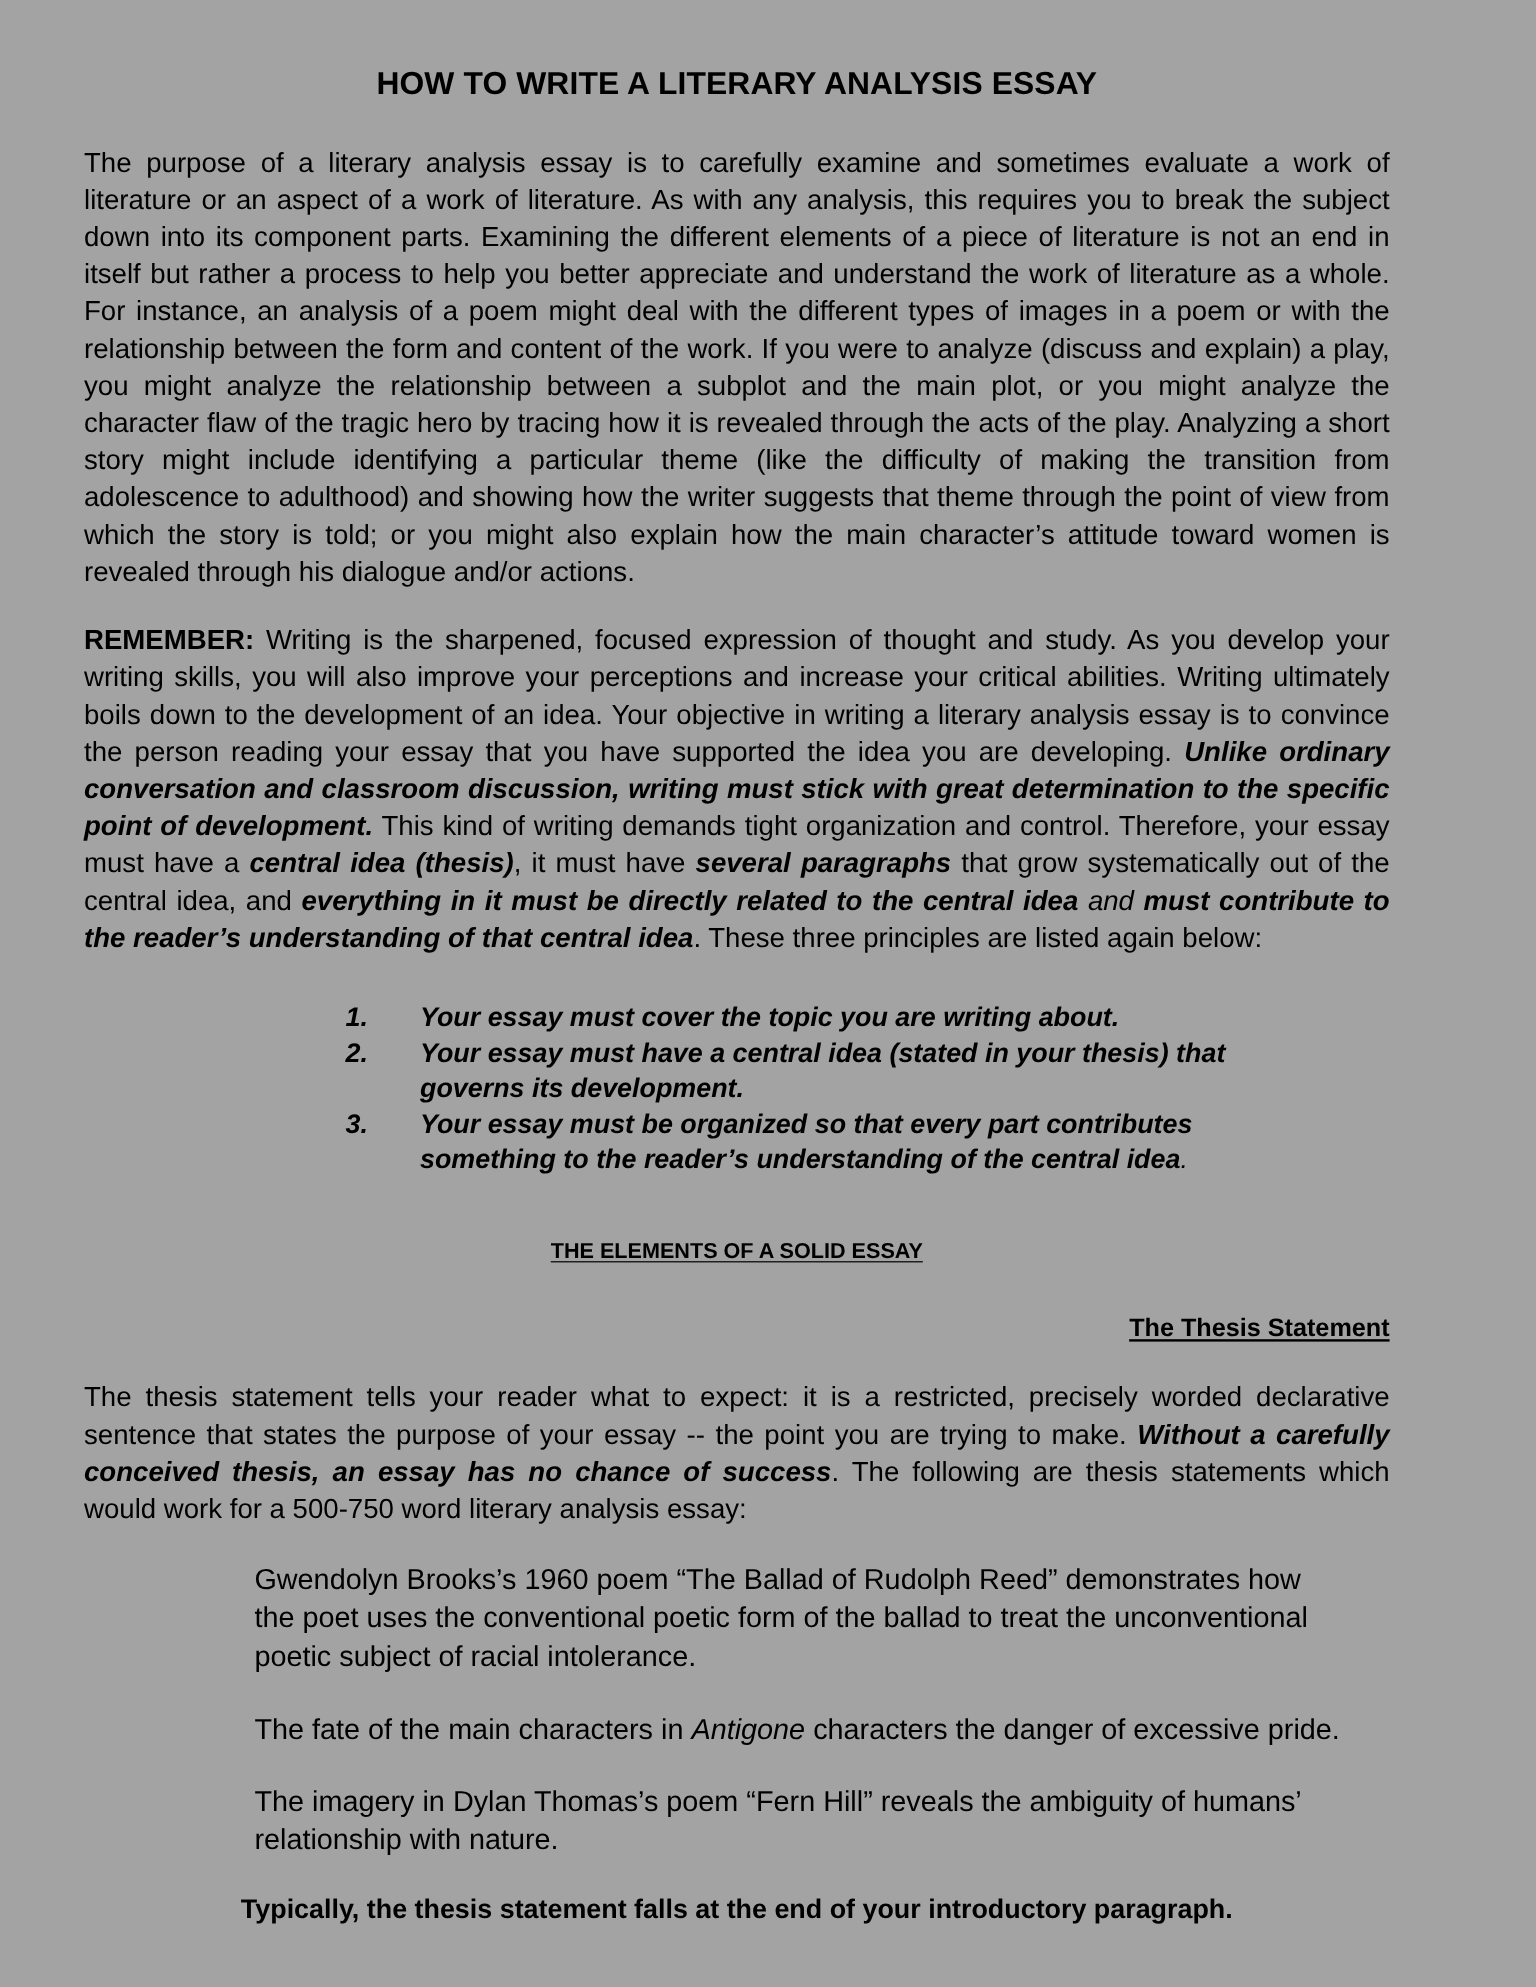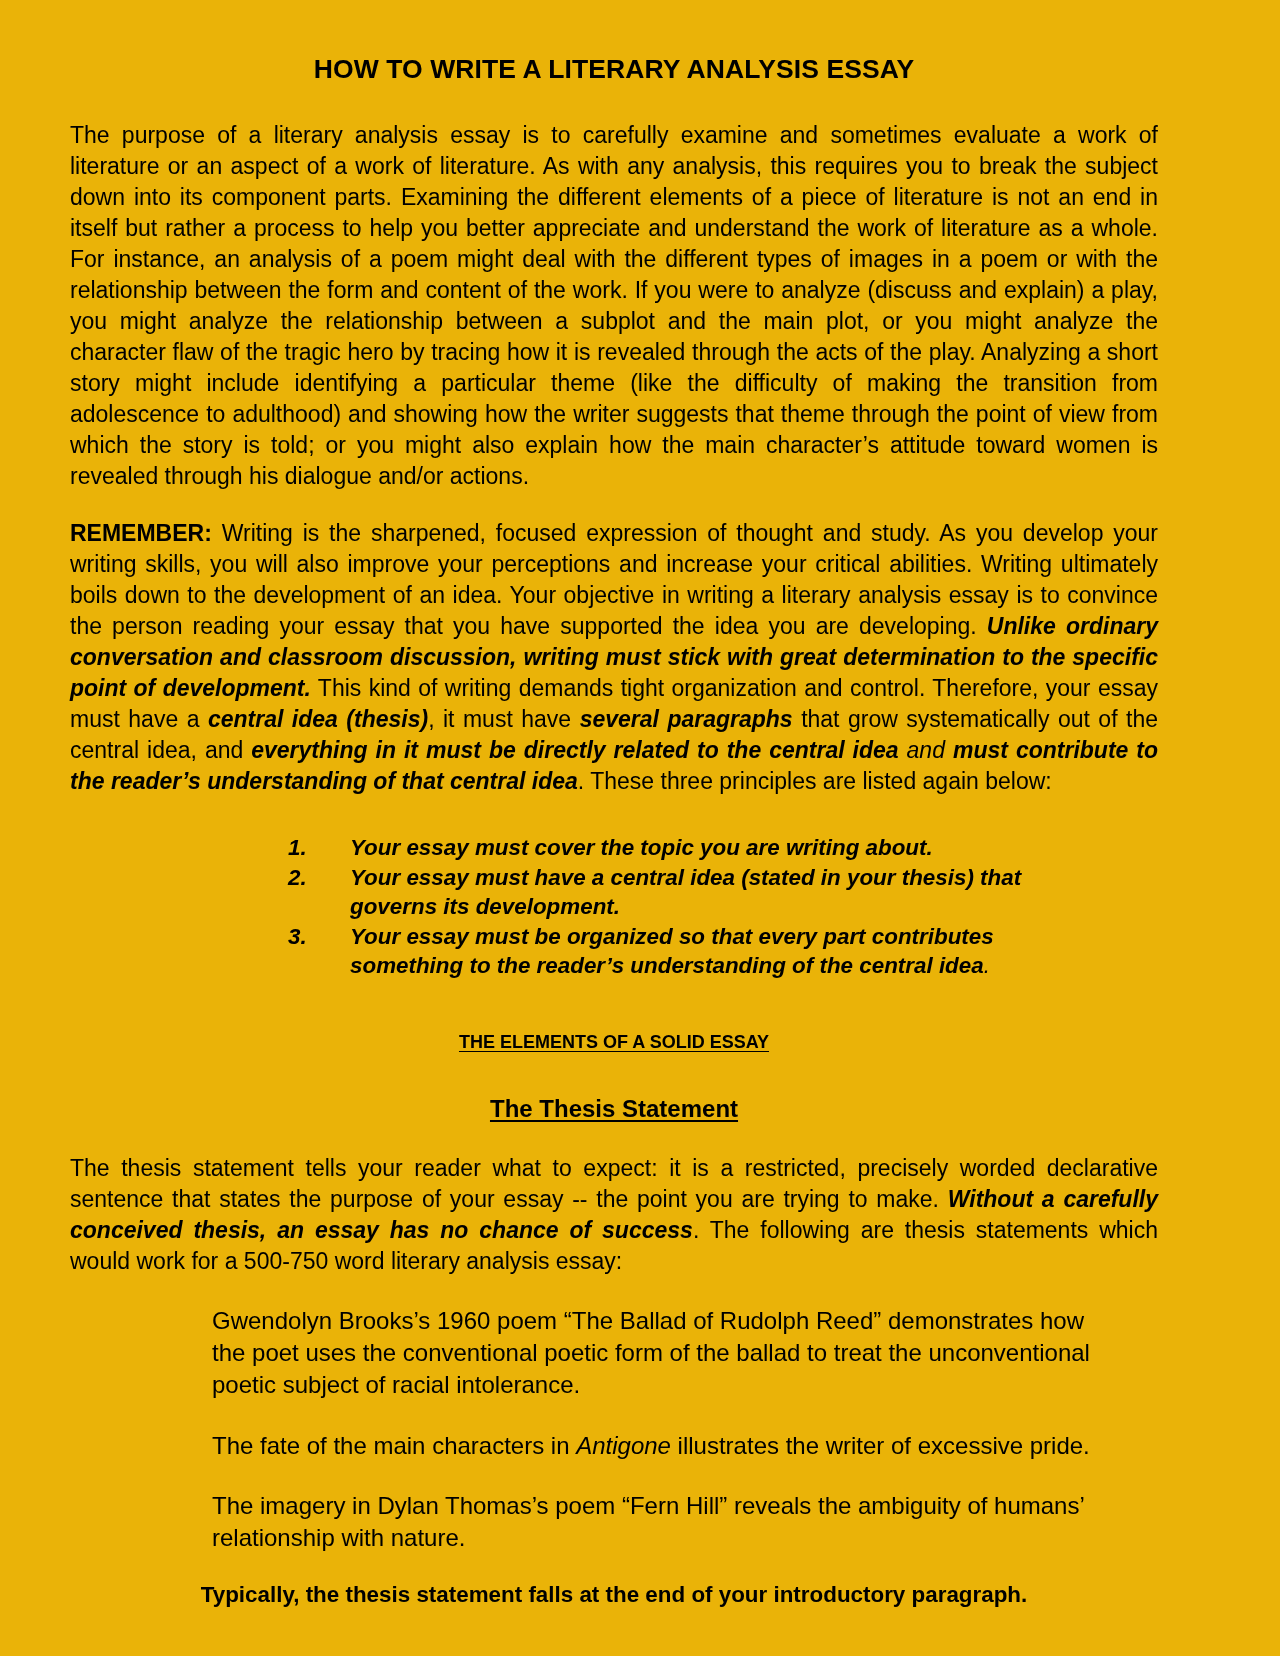--- a/index.html
+++ b/index.html
@@ -19,7 +19,7 @@
     min-height: 1656px;
     box-sizing: border-box;
     padding: 44px 122px 40px 70px;
-    background: #eab308;
+    background: #a3a3a3;
     position: relative;
   }
   .doc-title {

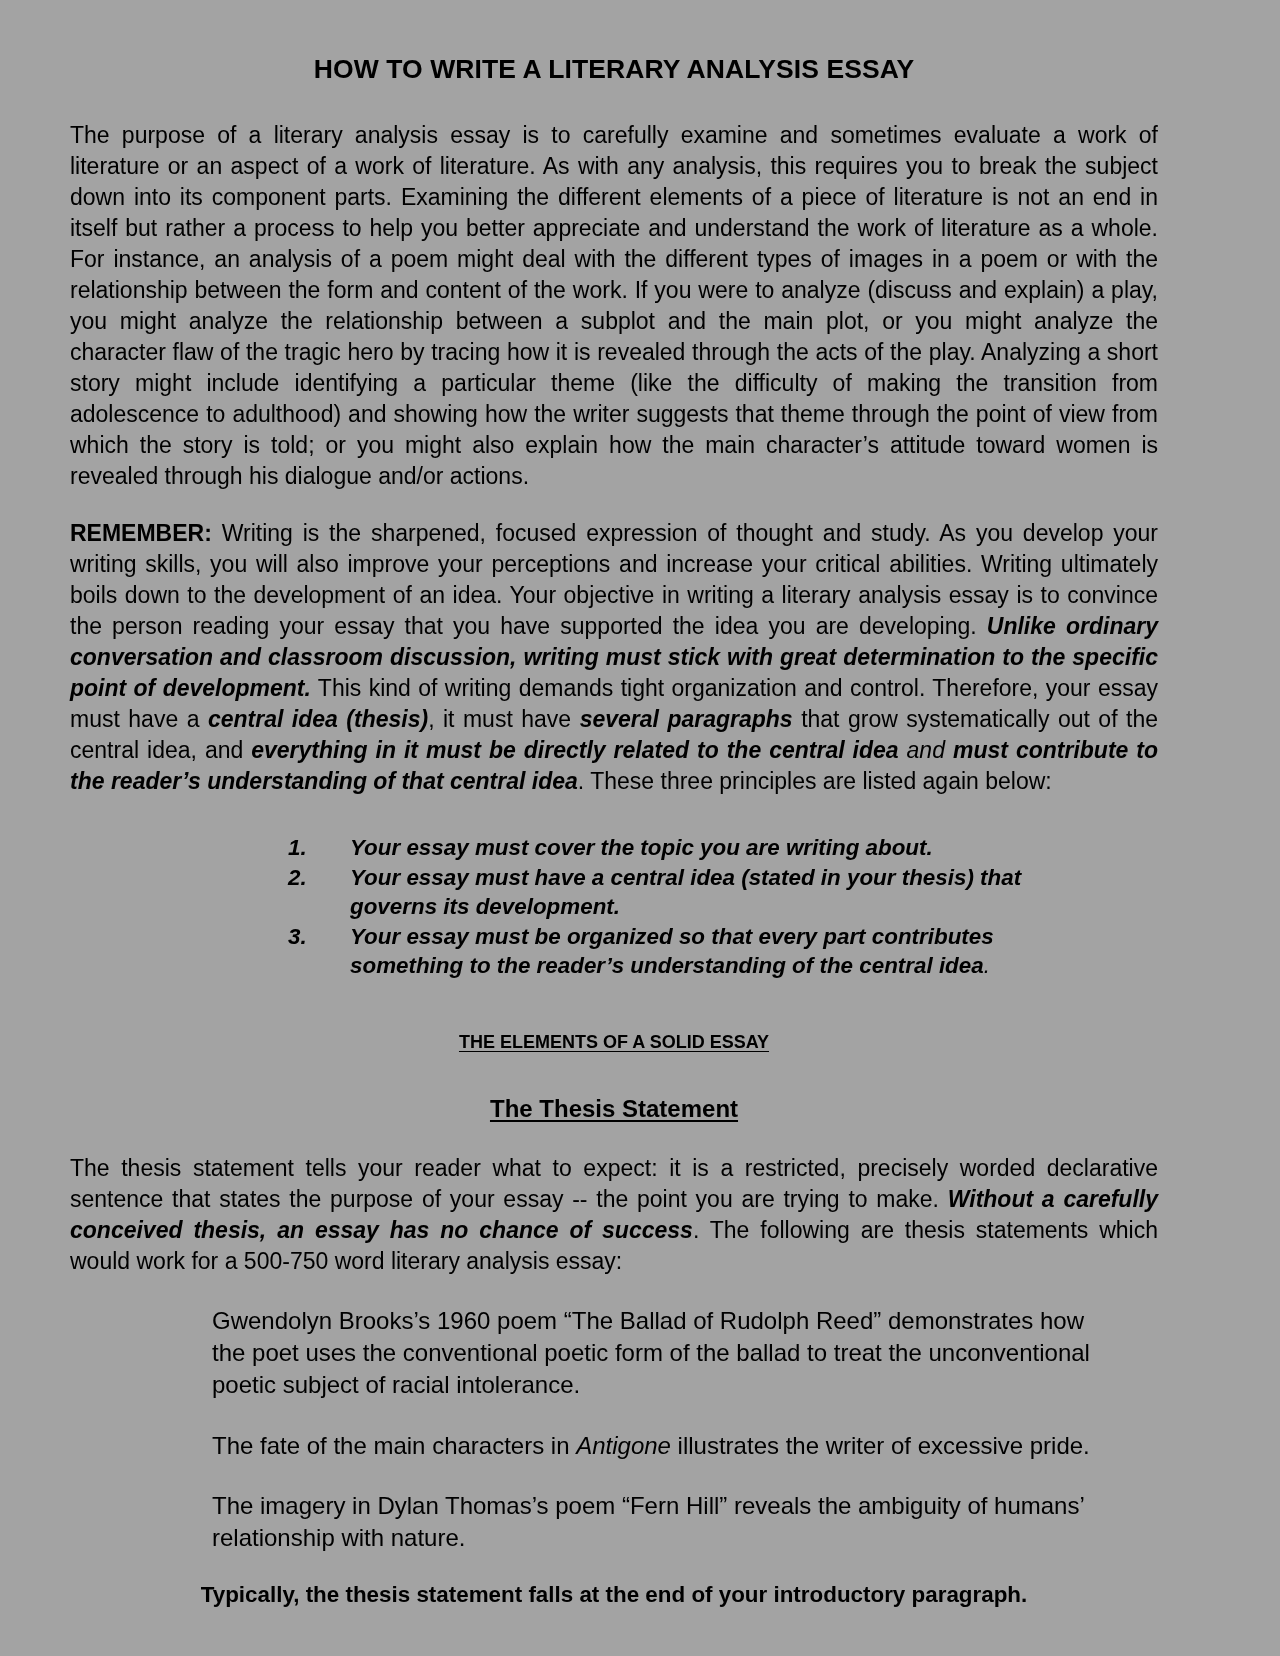--- a/index.html
+++ b/index.html
@@ -93,8 +93,8 @@
     margin: 0;
   }
   .sub-heading {
-    text-align: center;
-    font-size: 24px;
+    text-align: right;
+    font-size: 21px;
     font-weight: bold;
     text-decoration: underline;
     text-underline-offset: 3px;

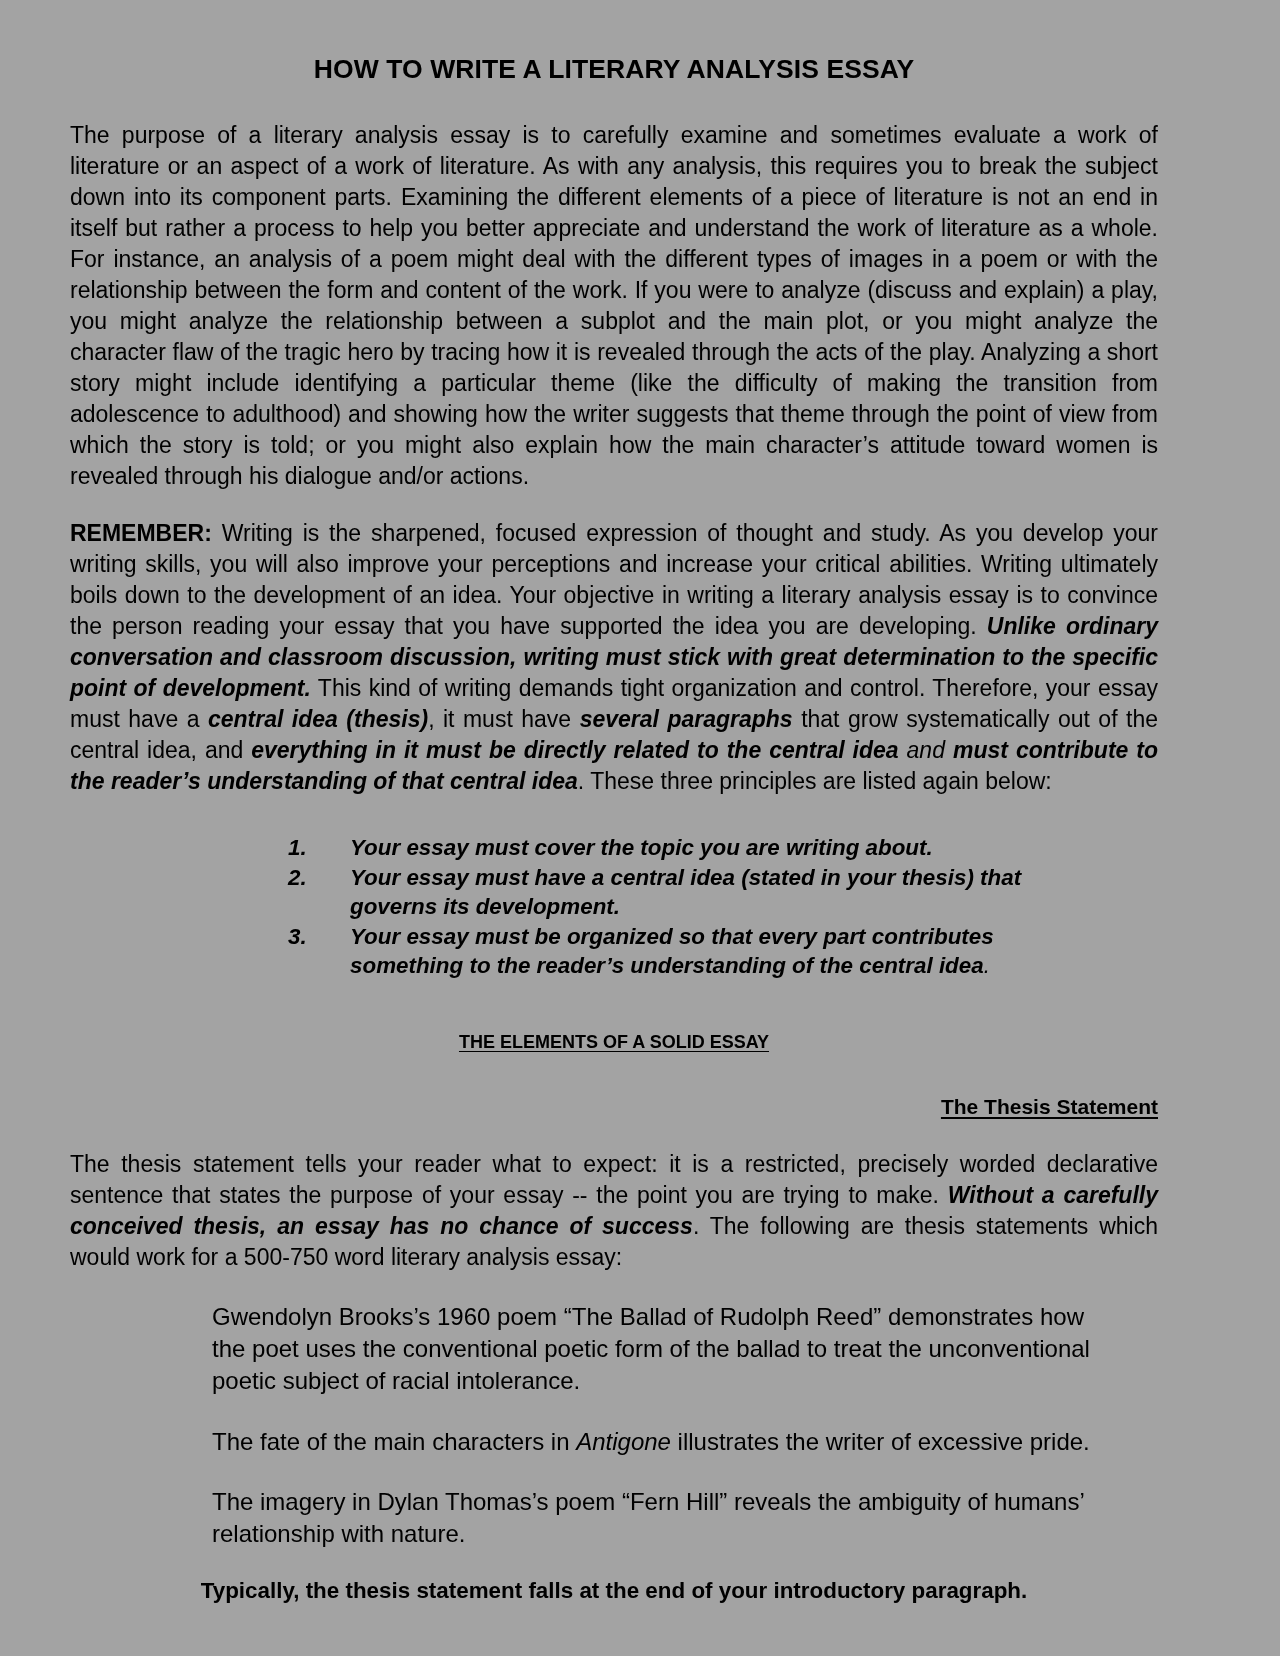--- a/index.html
+++ b/index.html
@@ -167,7 +167,7 @@
   <div class="example-block">
     <p><span>Gwendolyn Brooks’s 1960 poem “The Ballad of Rudolph Reed” demonstrates how the poet uses the conventional poetic form of the ballad to treat the unconventional poetic subject of racial intolerance.</span><span class="it"></span><span></span></p>
     <div class="gap-example"></div>
-    <p><span>The fate of the main characters in </span><span class="it">Antigone</span><span> illustrates the writer of excessive pride.</span></p>
+    <p><span>The fate of the main characters in </span><span class="it">Antigone</span><span> characters the danger of excessive pride.</span></p>
     <div class="gap-example"></div>
     <p><span>The imagery in Dylan Thomas’s poem “Fern Hill” reveals the ambiguity of humans’ relationship with nature.</span><span class="it"></span><span></span></p>
   </div>

